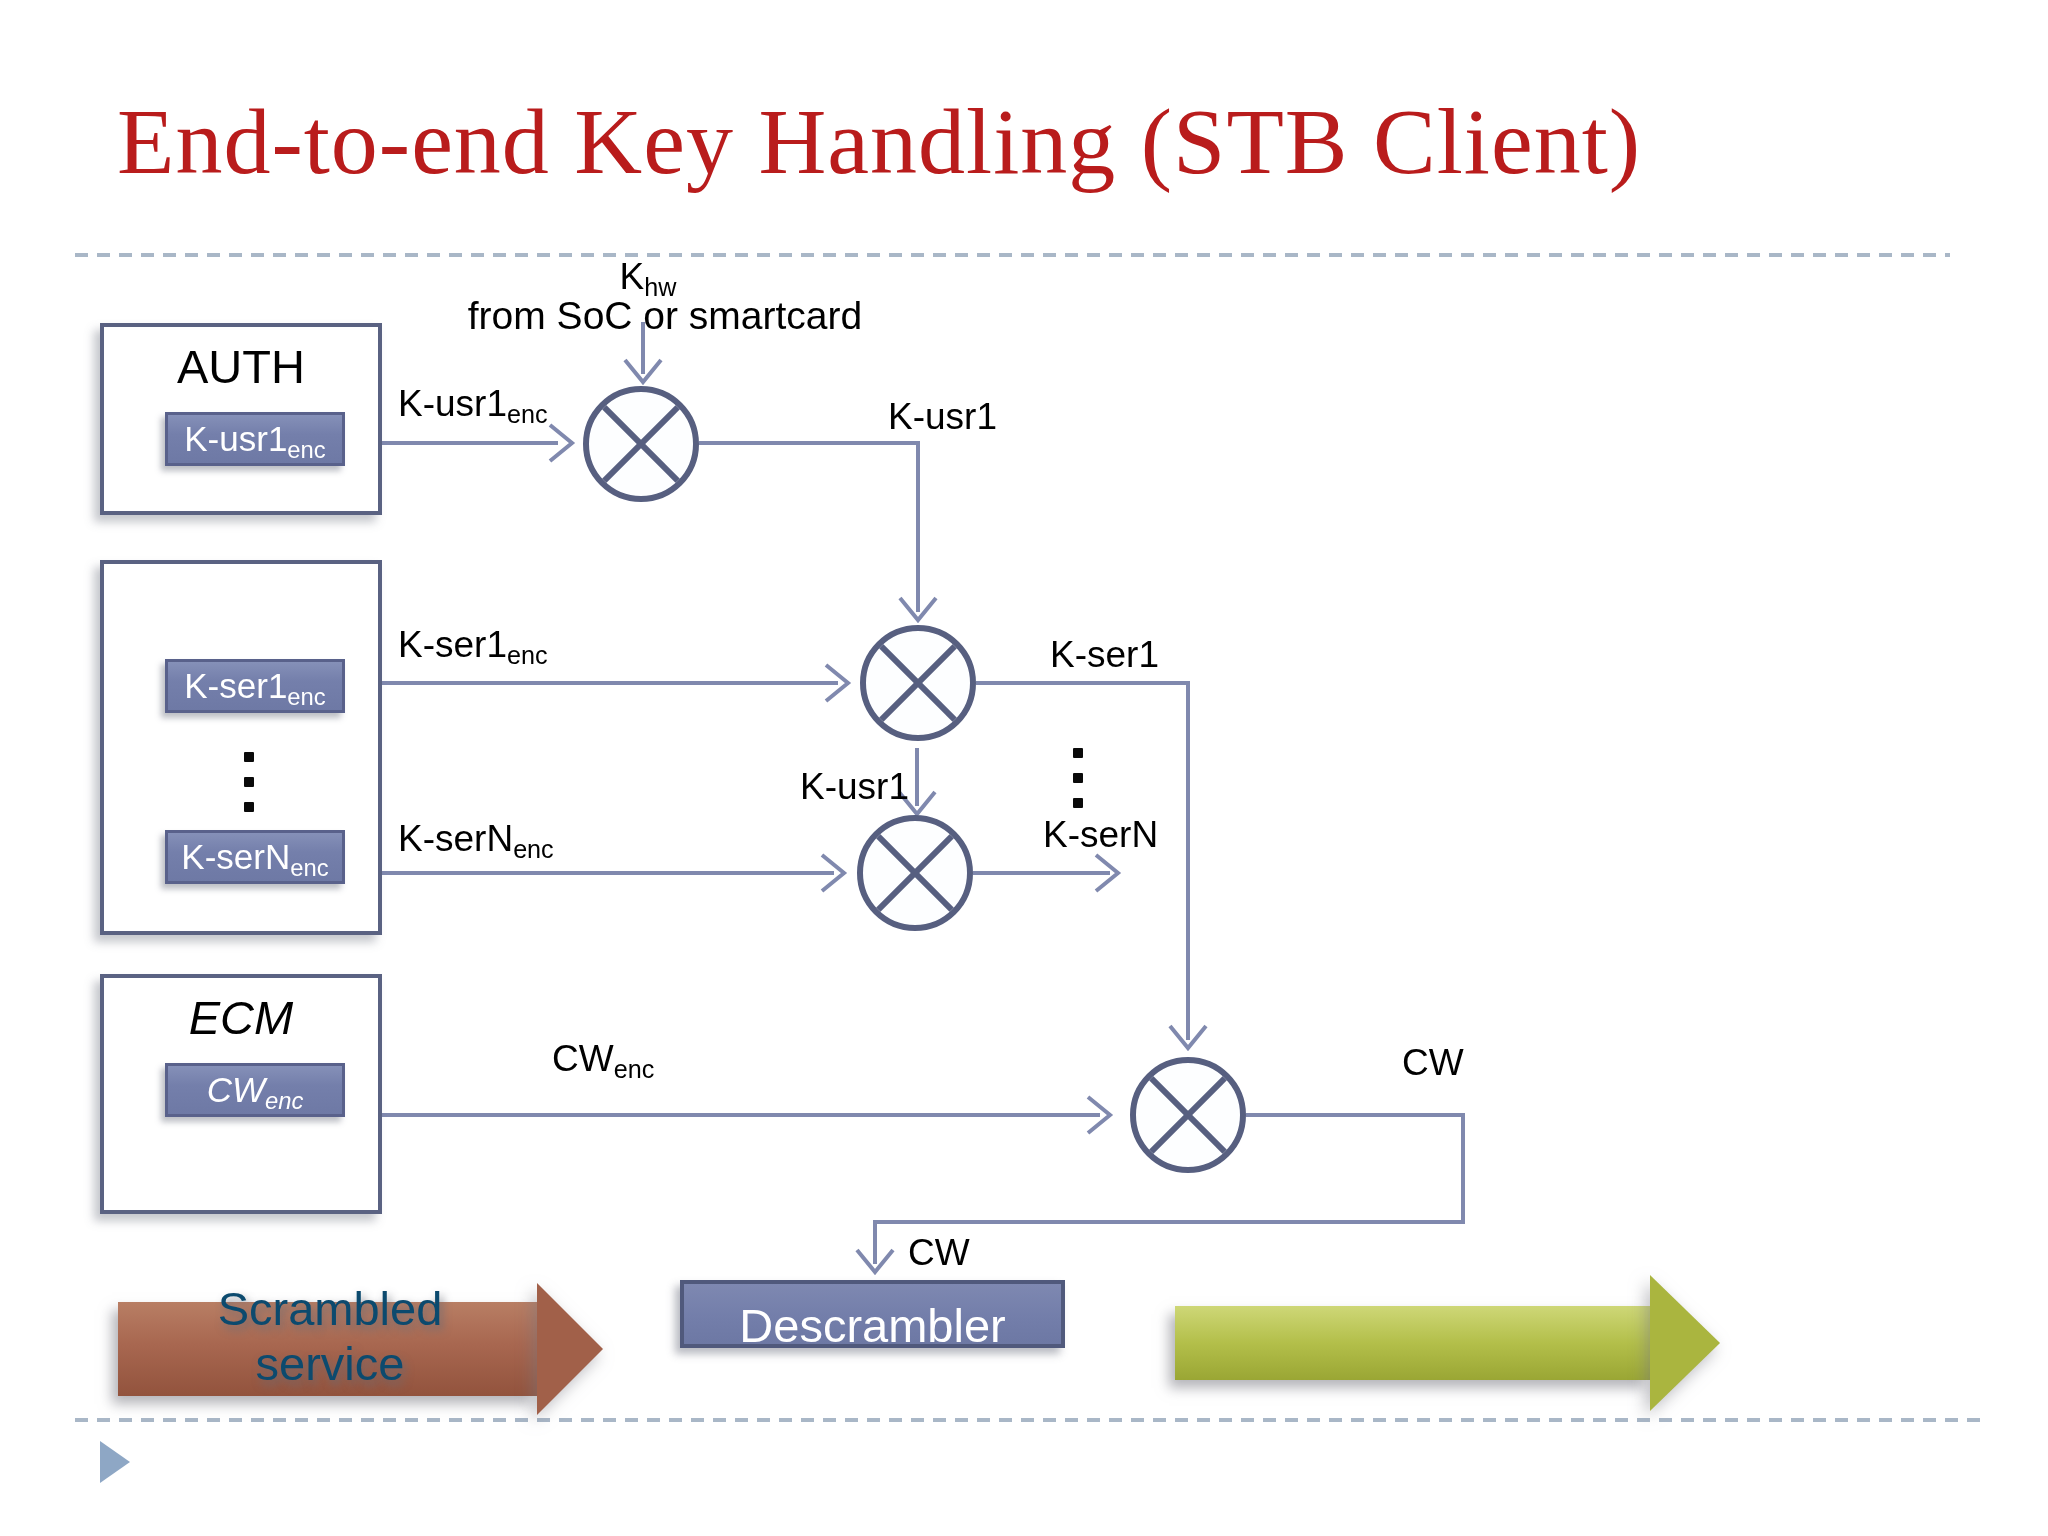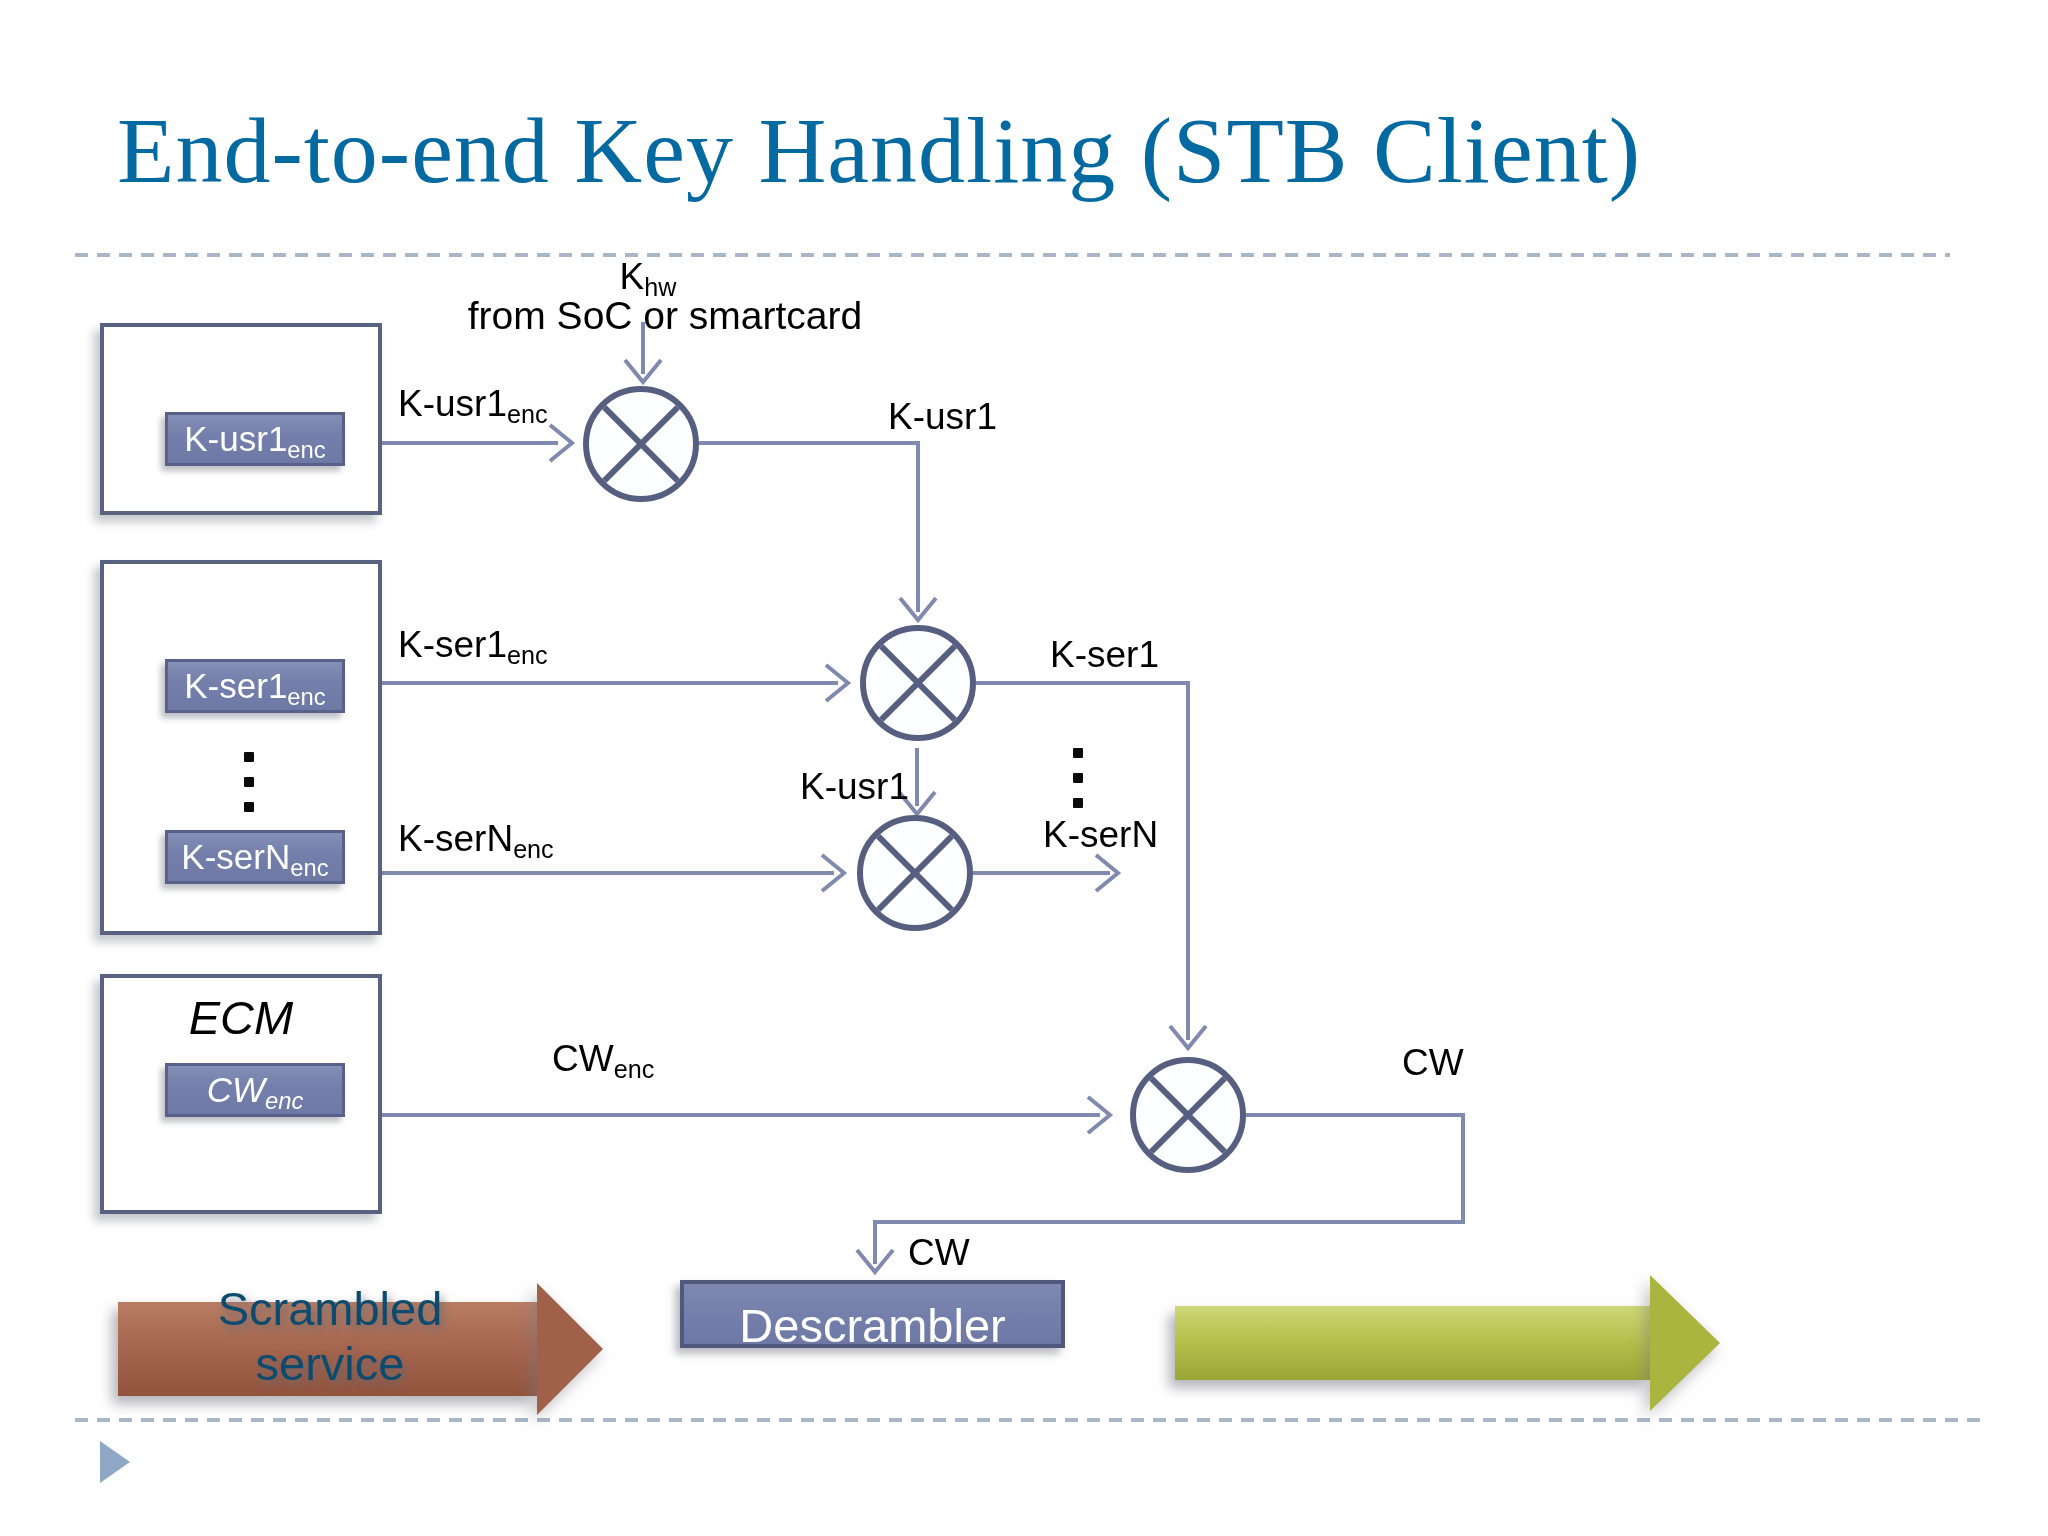--- a/index.html
+++ b/index.html
@@ -5,8 +5,8 @@
   html,body{margin:0;padding:0;background:#ffffff;}
   .slide{position:relative;width:2048px;height:1536px;background:#ffffff;overflow:hidden;
          font-family:"Liberation Sans", sans-serif;}
-  .slide-title{position:absolute;left:117px;top:96px;font-family:"Liberation Serif", serif;
-         font-size:94px;color:#0369a1;white-space:nowrap;letter-spacing:1px;}
+  .slide-title{position:absolute;left:117px;top:87px;font-family:"Liberation Serif", serif;
+         font-size:94px;color:#b91c1c;white-space:nowrap;letter-spacing:1px;}
   svg.wires{position:absolute;left:0;top:0;}
   svg.wires path{stroke:#8089ae;stroke-width:4;fill:none;}
   svg.wires path.dash{stroke:#a9b7c7;stroke-dasharray:13 9;}

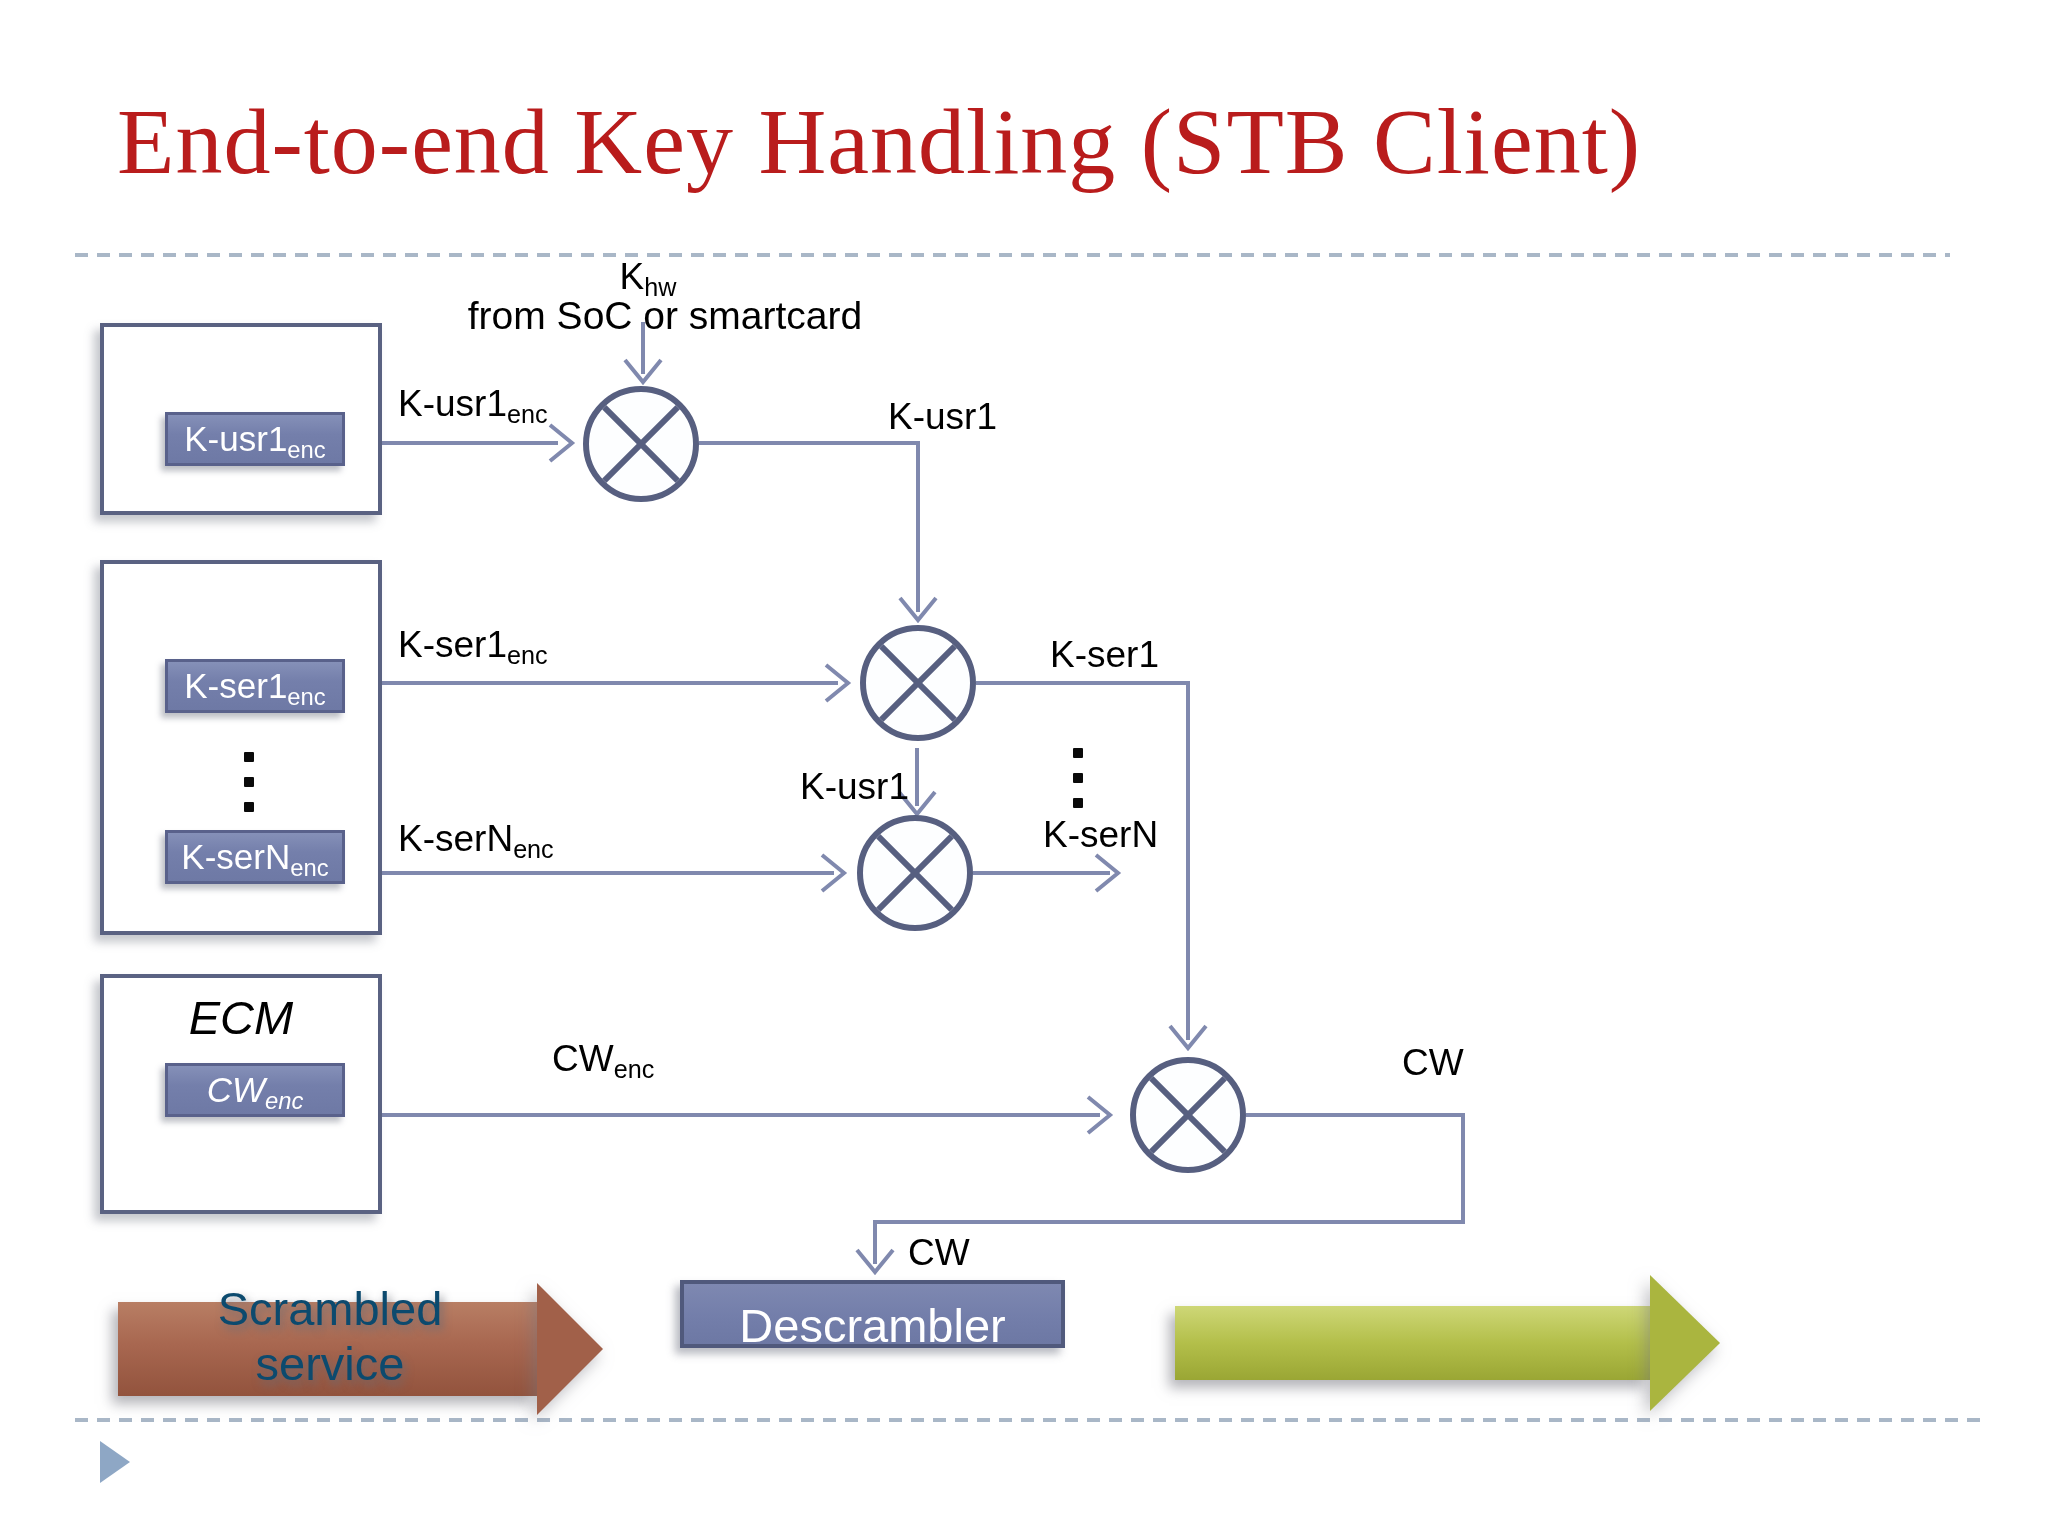--- a/index.html
+++ b/index.html
@@ -103,6 +103,7 @@
   <div class="lbl center" style="left:450px;top:294px;width:430px;font-size:39px;">from SoC or smartcard</div>
 
   <div class="srcbox" style="top:323px;height:192px;">
+    <div class="bt">AUTH</div>
     <div class="chip" style="top:85px;">
       <span>K-usr1</span><sub>enc</sub>
     </div>

